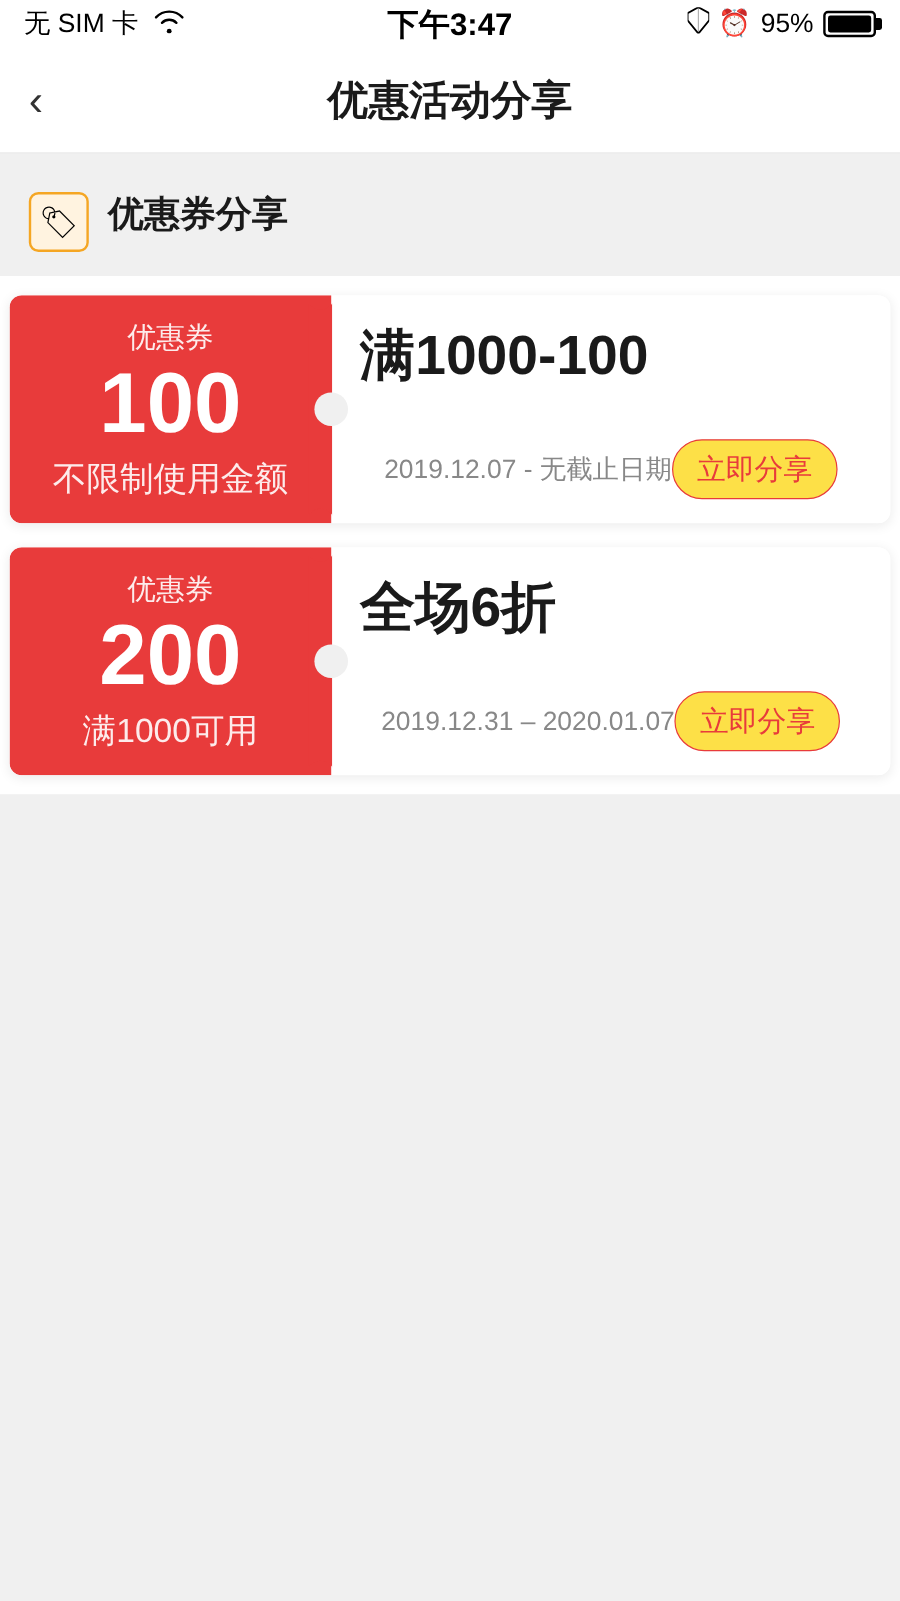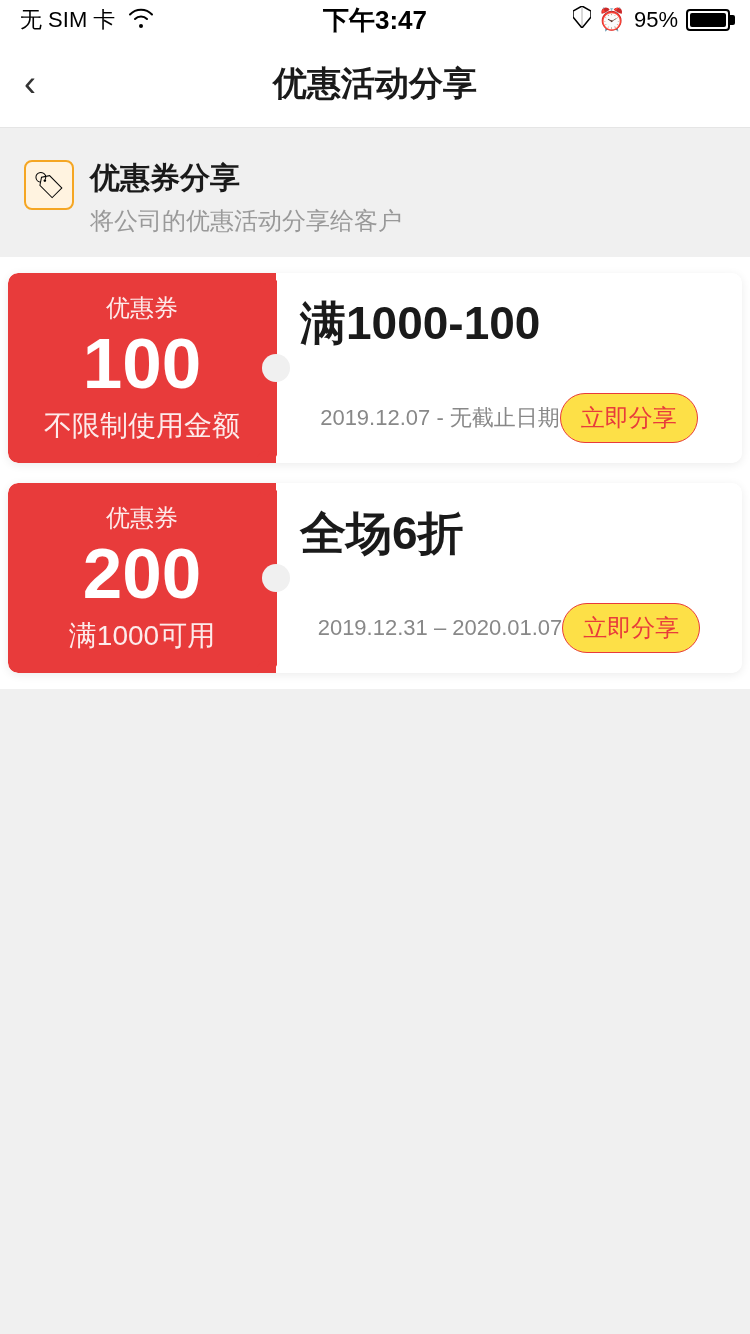--- a/index.html
+++ b/index.html
@@ -269,7 +269,6 @@
   <div class="section-icon">🏷</div>
   <div class="section-text-block">
     <div class="section-title">优惠券分享</div>
-    <div class="section-subtitle">将公司的优惠活动分享给客户</div>
   </div>
 </div>
 

